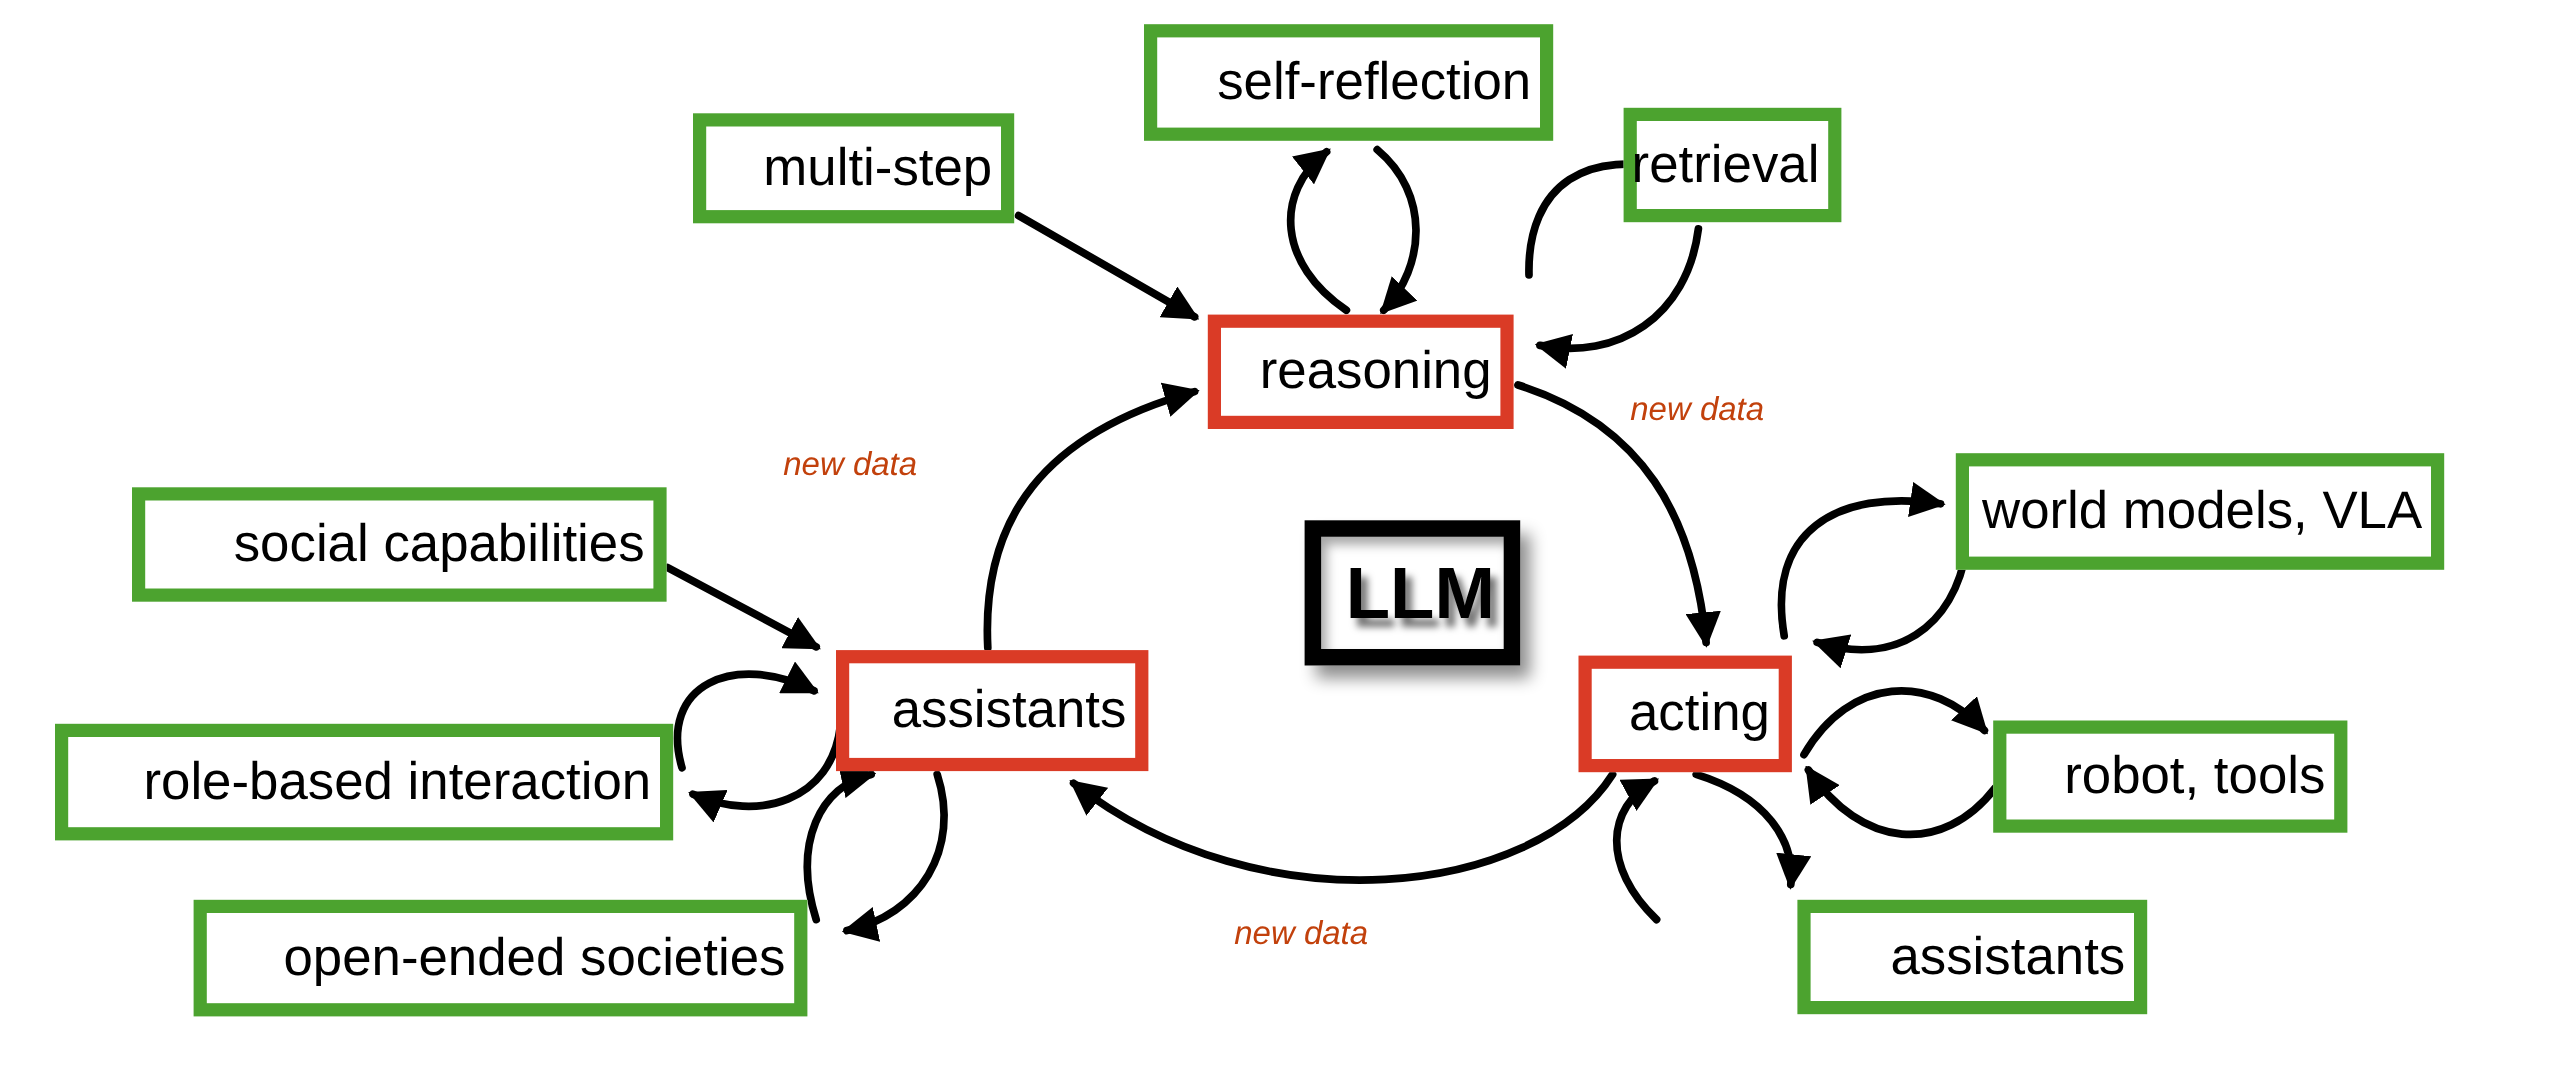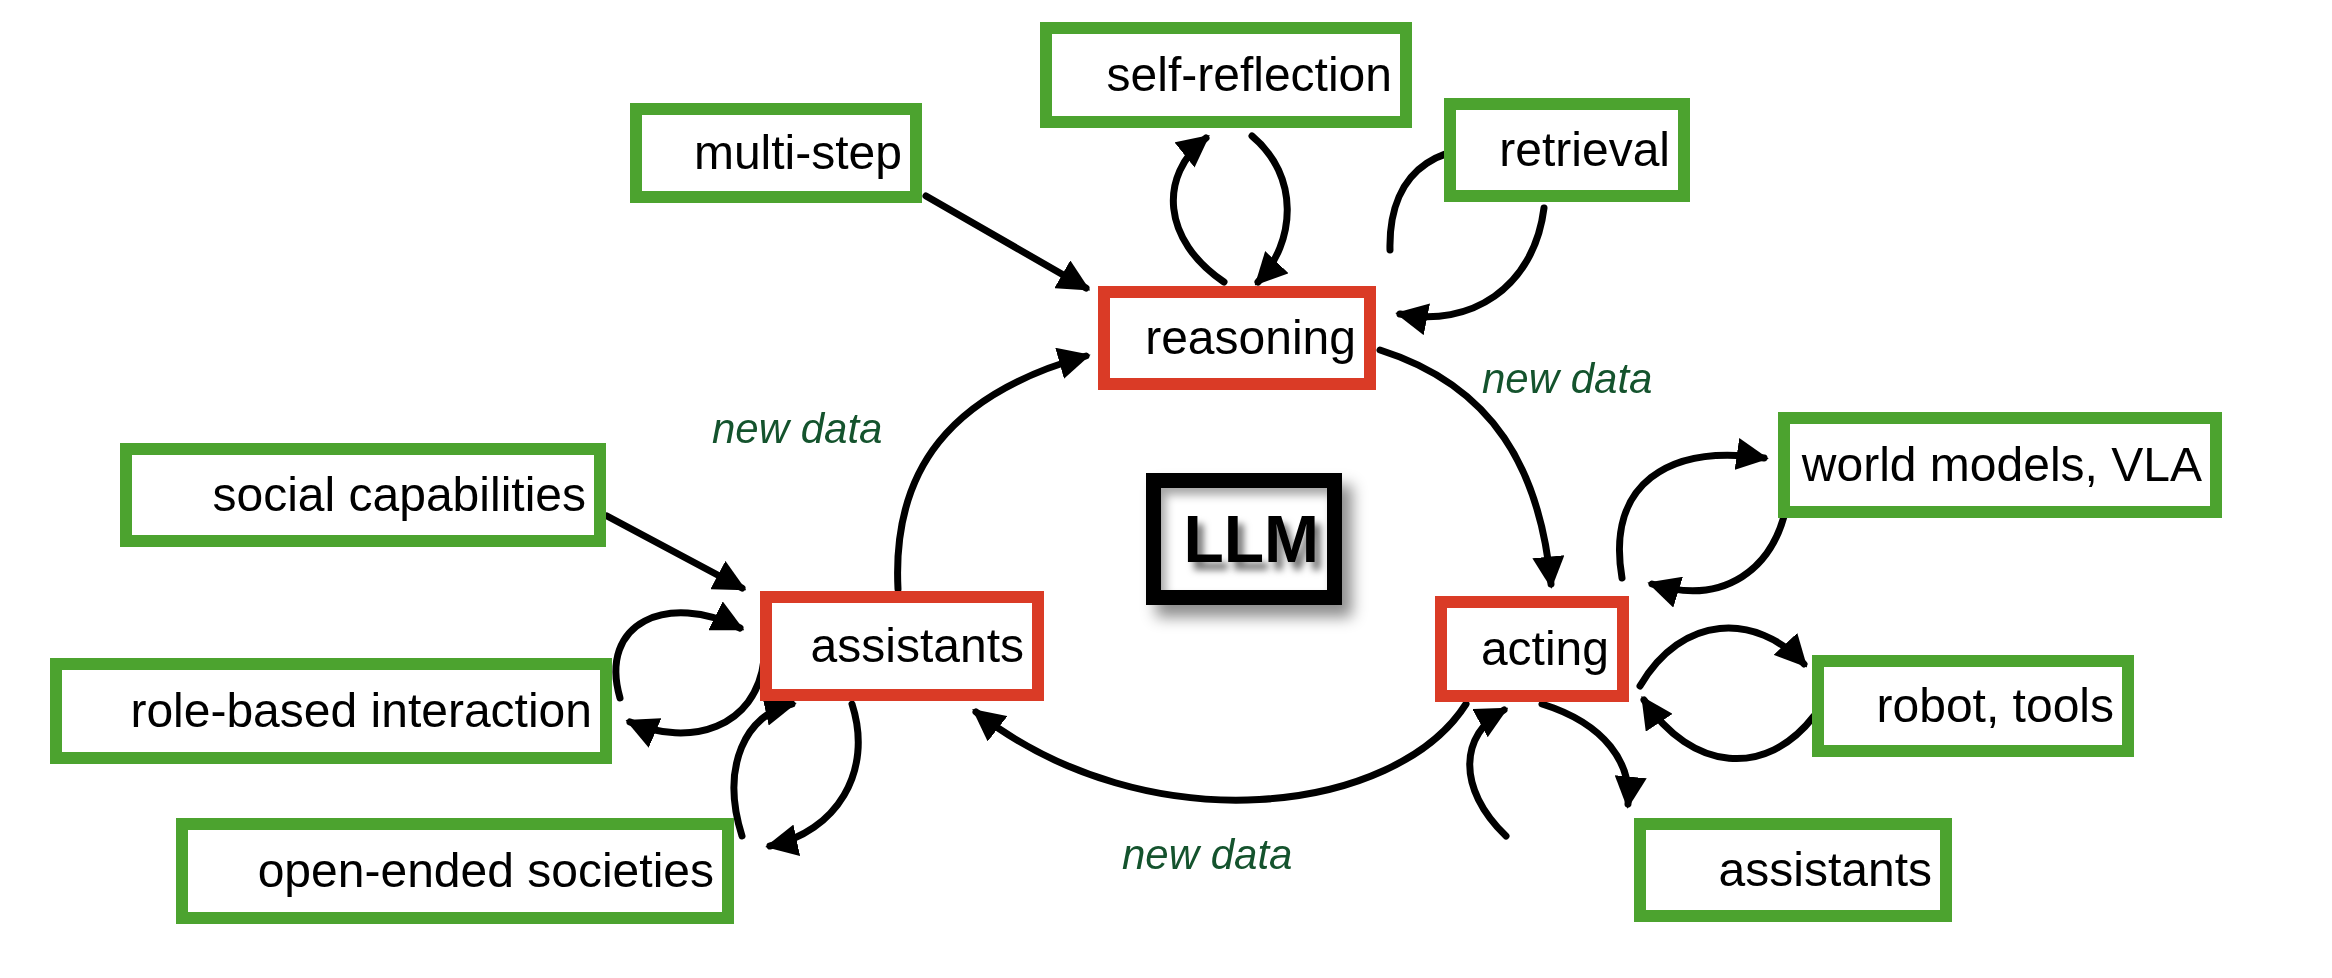--- a/index.html
+++ b/index.html
@@ -79,7 +79,7 @@
     <span>self-reflection</span>
   </div>
 
-  <div class="box green" style="left:1444px;top:98px;width:246px;height:104px">
+  <div class="box green" style="left:1476px;top:98px;width:198px;height:104px">
     <span>retrieval</span>
   </div>
 

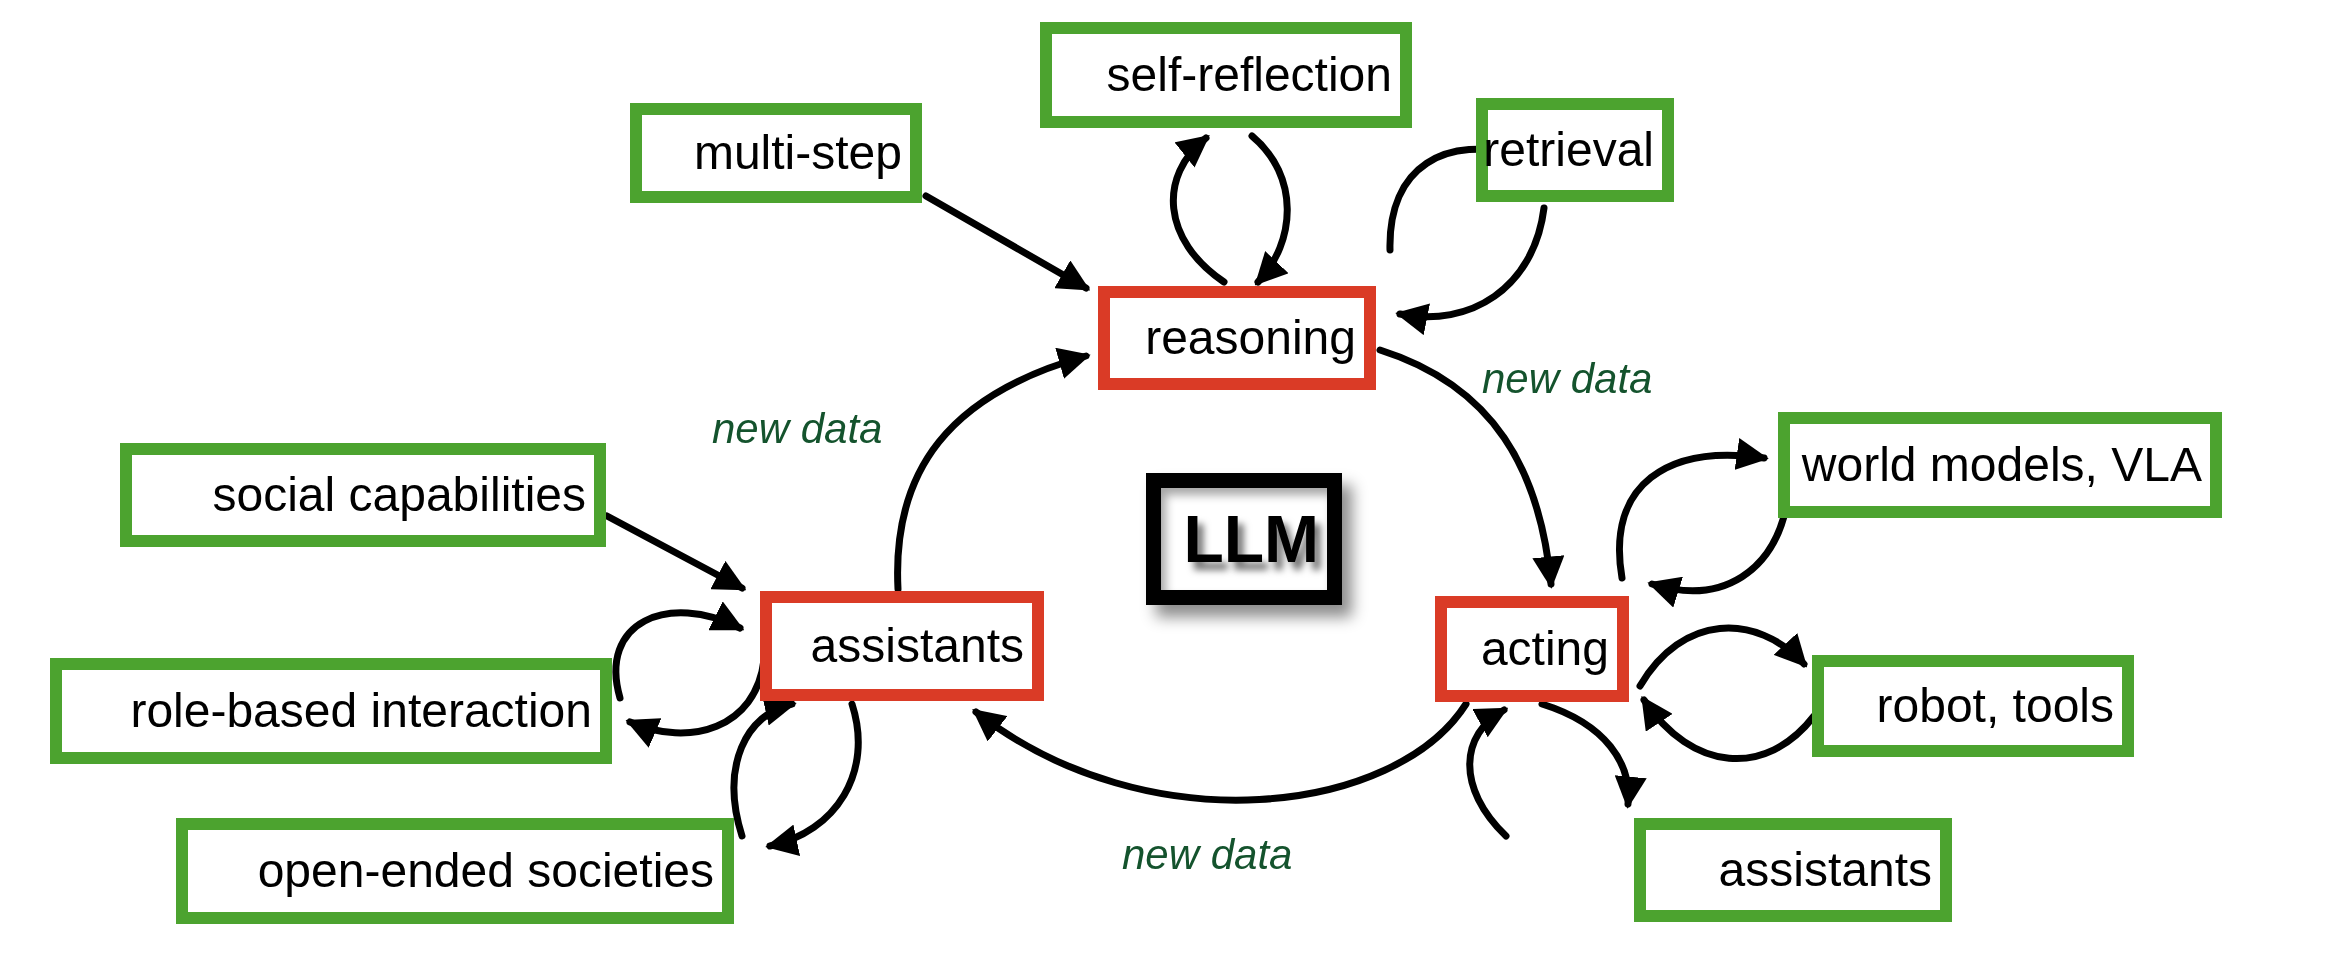--- a/index.html
+++ b/index.html
@@ -31,7 +31,7 @@
   }
   .edge-label{
     position:absolute;
-    font-style:italic;font-size:42px;color:#14532d;
+    font-style:italic;font-size:30px;color:#c2410c;
     white-space:nowrap;line-height:1;
   }
 </style>

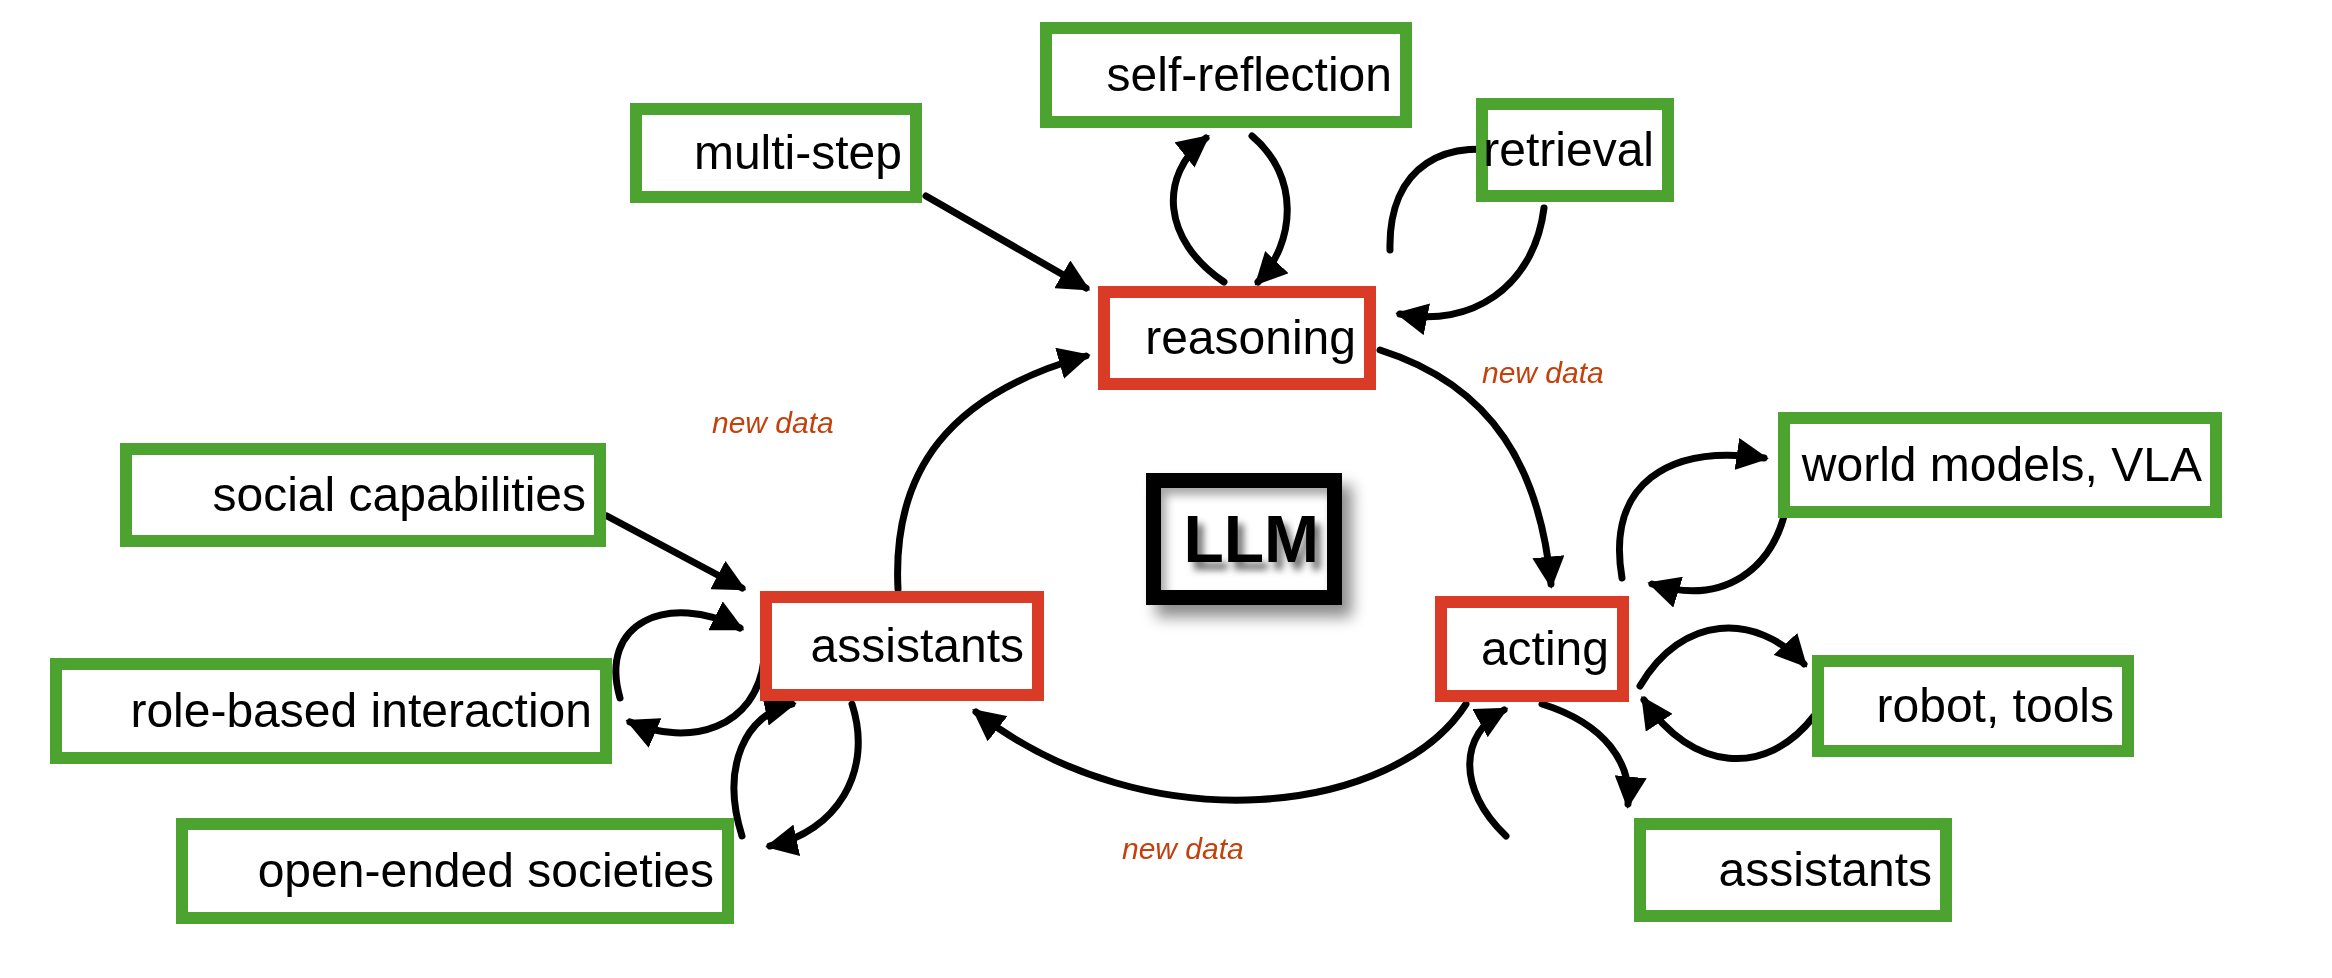--- a/index.html
+++ b/index.html
@@ -28,6 +28,7 @@
     font-weight:bold;font-size:66px;
     box-shadow:10px 12px 14px rgba(0,0,0,0.45), inset 5px 7px 10px rgba(0,0,0,0.35);
     text-shadow:6px 8px 7px rgba(0,0,0,0.55);
+    margin-left:40px;
   }
   .edge-label{
     position:absolute;

